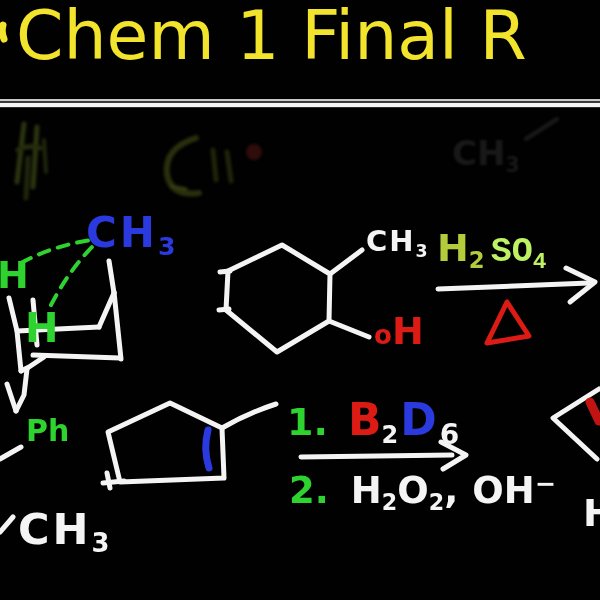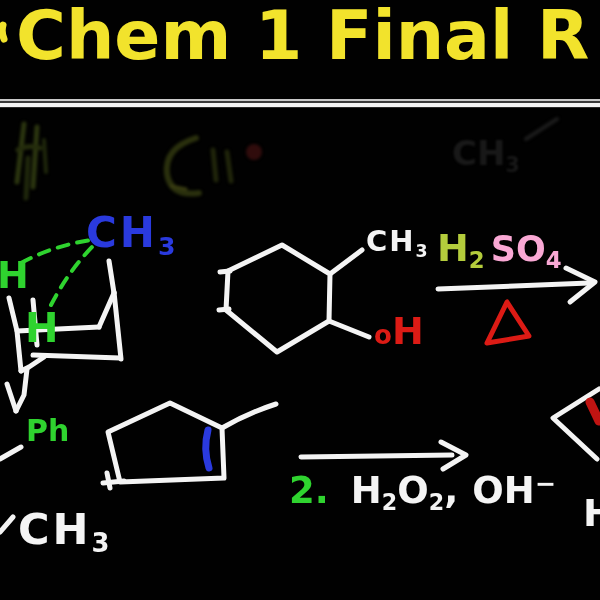--- a/index.html
+++ b/index.html
@@ -8,7 +8,7 @@
     overflow:hidden;font-family:"DejaVu Sans",sans-serif;
   }
   .title{
-    position:absolute;left:16px;top:2px;font-size:68px;font-weight:700;
+    position:absolute;left:16px;top:2px;font-size:68px;font-weight:400;
     letter-spacing:0px;color:#f2e32c;white-space:nowrap;line-height:1;
   }
   .separator{position:absolute;left:0;top:99px;width:600px;height:9px;}

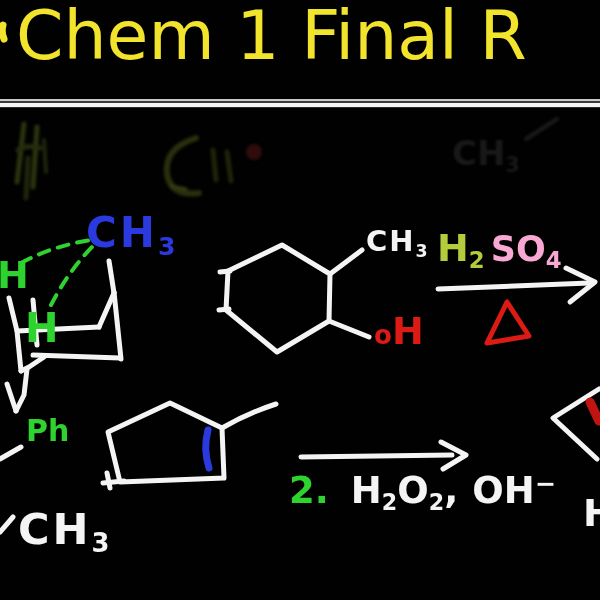--- a/index.html
+++ b/index.html
@@ -23,7 +23,7 @@
   .red{color:#dc1b15;}
   .white{color:#f4f4f4;}
   .yg{color:#b4cc3c;}
-  .yel{color:#f9a8d4;}
+  .yel{color:#bef264;font-family:Liberation Mono, monospace;}
   .sb{font-size:.60em;position:relative;top:.32em;}
   .sp{font-size:.68em;position:relative;top:-.42em;}
   .ghostTxt{filter:blur(1.1px);opacity:.85;}

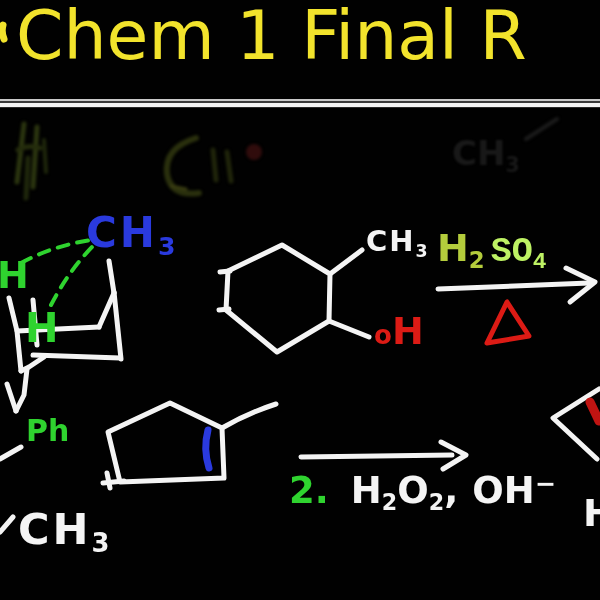--- a/index.html
+++ b/index.html
@@ -136,6 +136,7 @@
 
   <div class="lbl" style="left:437px;top:229px;font-size:38px;"><span class="yg">H</span><span class="yg sb">2</span><span class="yel" style="margin-left:6px;font-size:35px;">SO</span><span class="yel sb">4</span></div>
 
+  <div class="lbl" style="left:287px;top:398px;font-size:40px;"><span class="green" style="font-size:38px;">1.</span><span class="red" style="margin-left:20px;font-size:44px;">B</span><span class="white sb">2</span><span class="blue" style="font-size:44px;margin-left:2px;">D</span><span class="white sb" style="margin-left:3px;font-size:28px;">6</span></div>
 
   <div class="lbl" style="left:289px;top:472px;font-size:37px;"><span class="green" style="font-size:37px;">2.</span><span class="white" style="margin-left:22px;">H</span><span class="white sb">2</span><span class="white">O</span><span class="white sb">2</span><span class="white">,</span><span class="white" style="margin-left:14px;">OH</span><span class="white sp">−</span></div>
 

